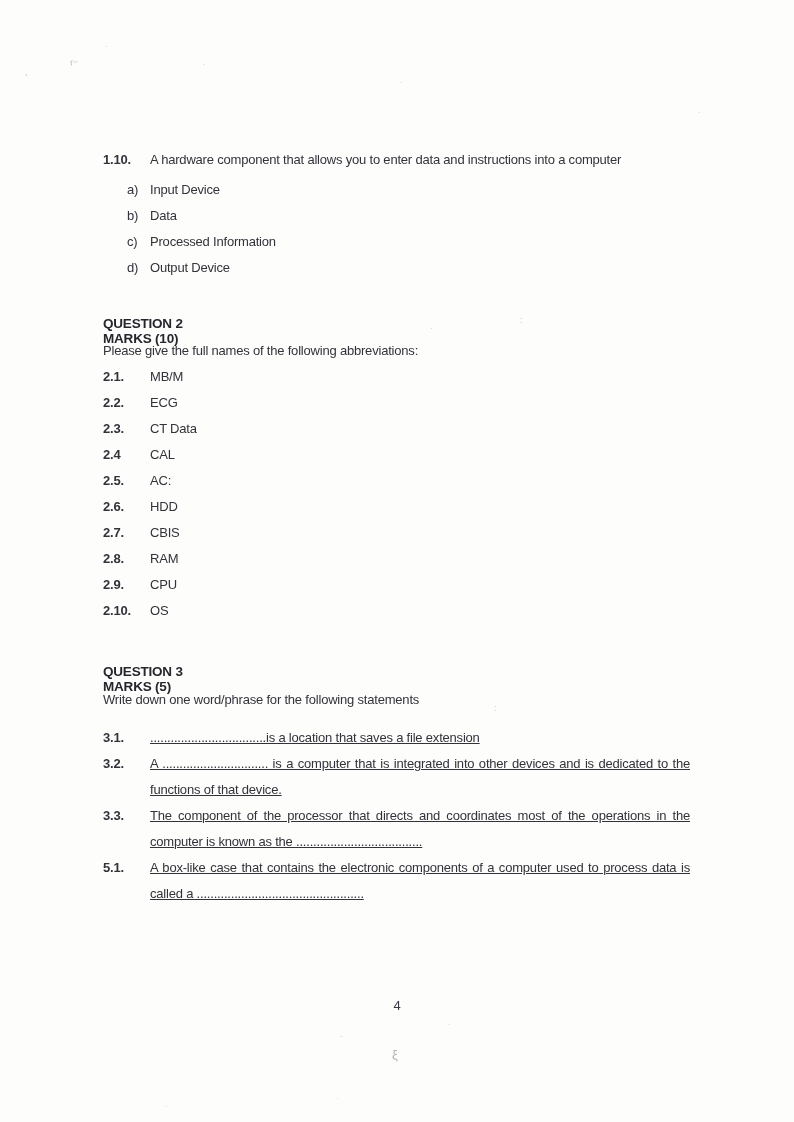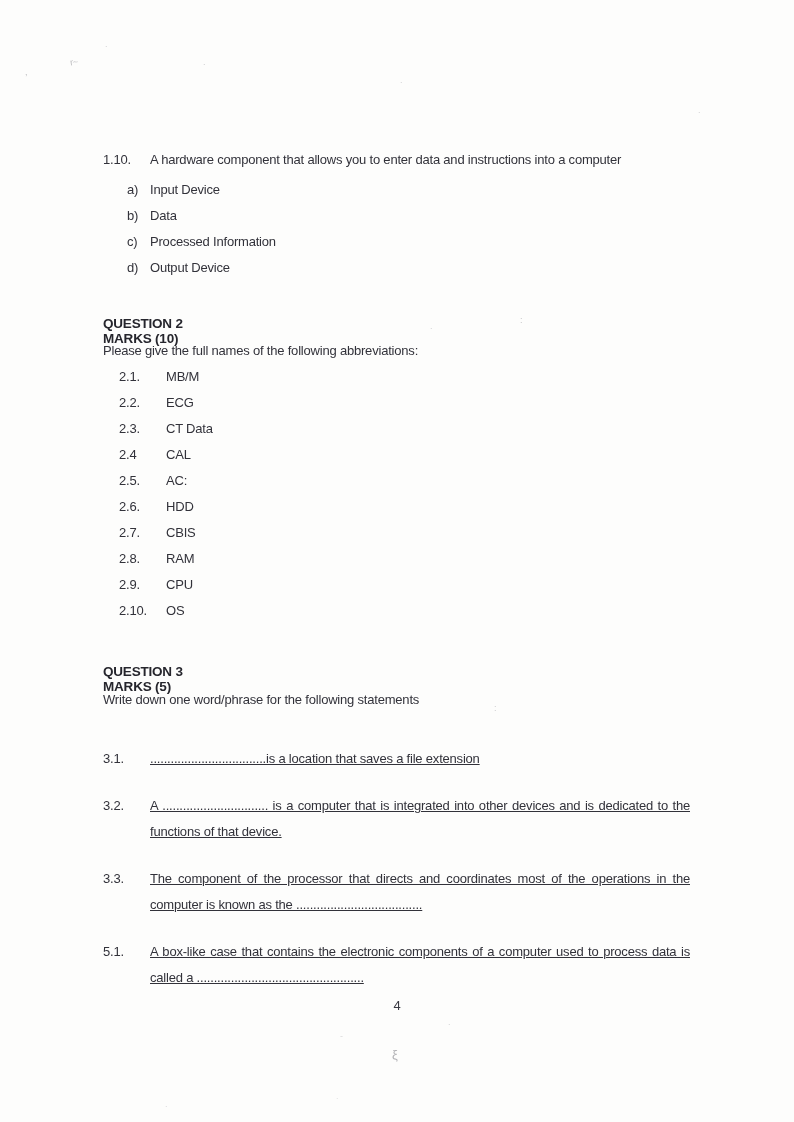--- a/index.html
+++ b/index.html
@@ -16,7 +16,7 @@
   }
   .abs { position: absolute; }
   .row { display: flex; align-items: baseline; }
-  .numcol { width: 47px; flex-shrink: 0; }
+  .numcol { width: 47px; flex-shrink: 0; font-weight: bold; }
   .optlabel { width: 23px; flex-shrink: 0; }
   .line26 { line-height: 26px; }
   .nowrap { white-space: nowrap; }

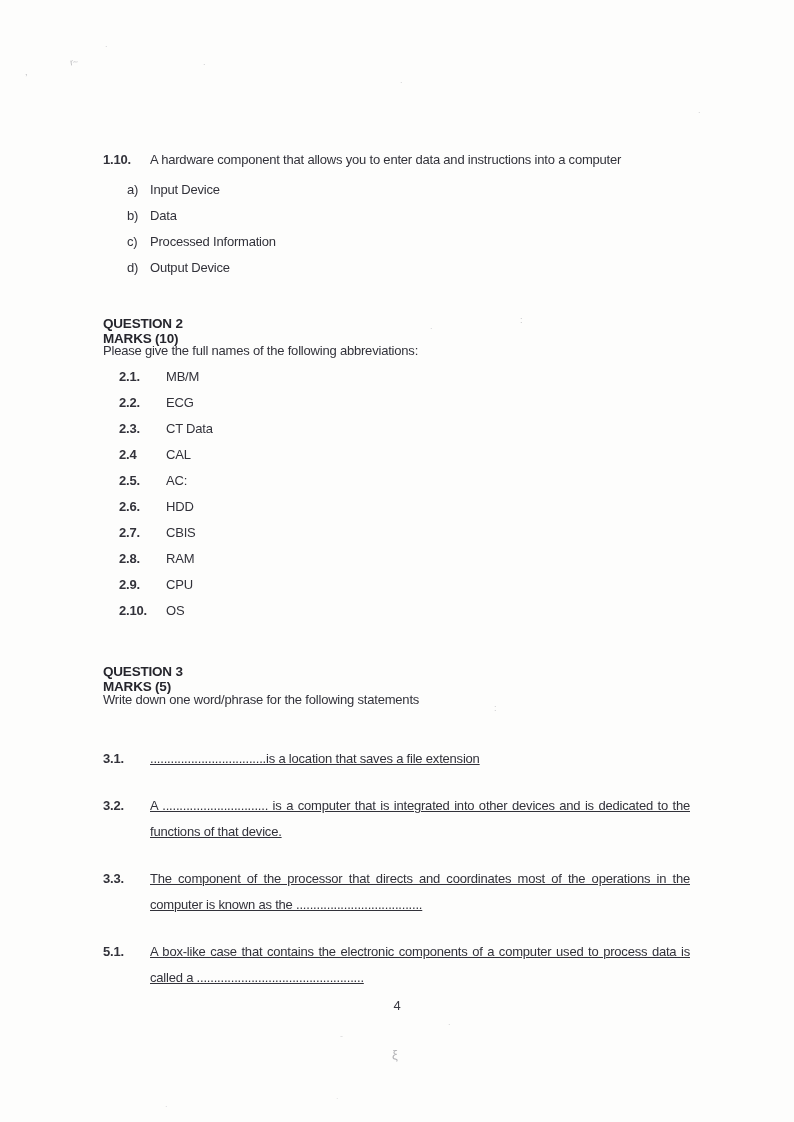--- a/index.html
+++ b/index.html
@@ -31,7 +31,7 @@
     color: #26262d;
     flex-direction: column;
   }
-  .q-items { left: 119px; line-height: 26px; }
+  .q-items { left: 103px; line-height: 26px; }
   .q3-item { display: flex; align-items: flex-start; margin-top: 21px; }
   .q3-text { width: 540px; text-align: justify; line-height: 26px; text-decoration: underline; }
   .page-number { left: 0; width: 794px; text-align: center; color: #3a3a42; }

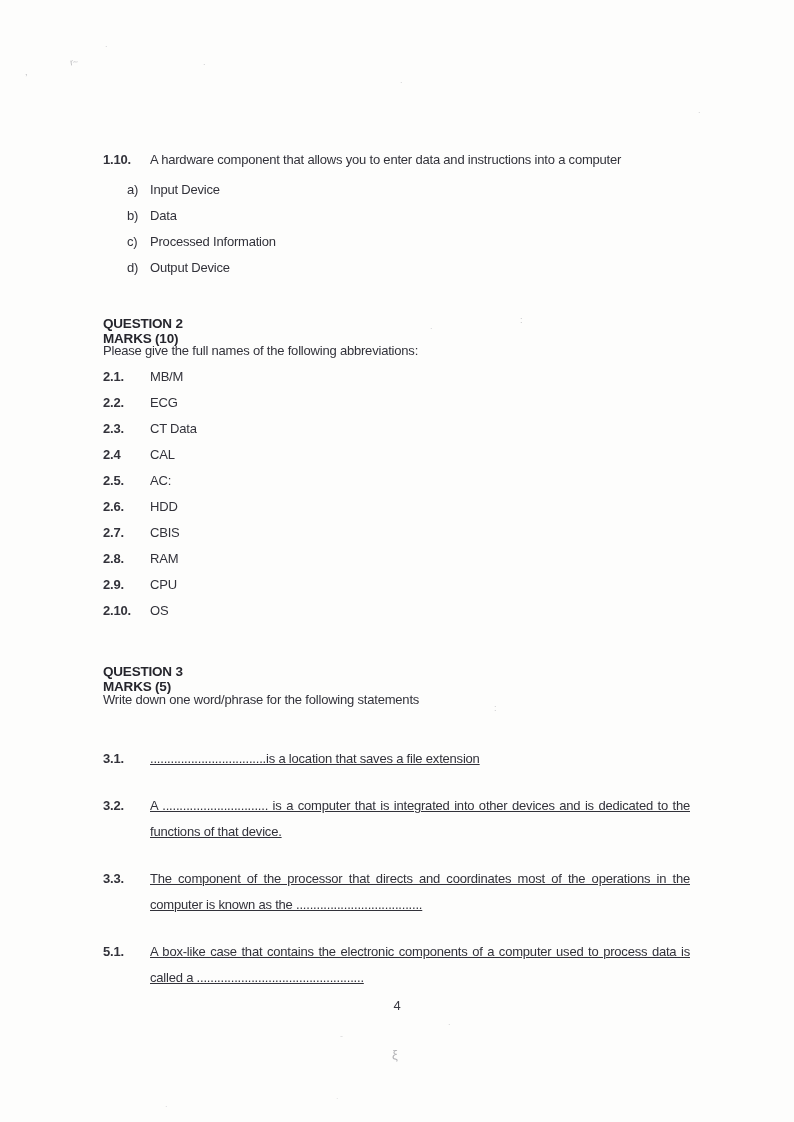--- a/index.html
+++ b/index.html
@@ -32,7 +32,7 @@
     flex-direction: column;
   }
   .q-items { left: 103px; line-height: 26px; }
-  .q3-item { display: flex; align-items: flex-start; margin-top: 21px; }
+  .q3-item { display: flex; align-items: flex-start; }
   .q3-text { width: 540px; text-align: justify; line-height: 26px; text-decoration: underline; }
   .page-number { left: 0; width: 794px; text-align: center; color: #3a3a42; }
   .speck {

